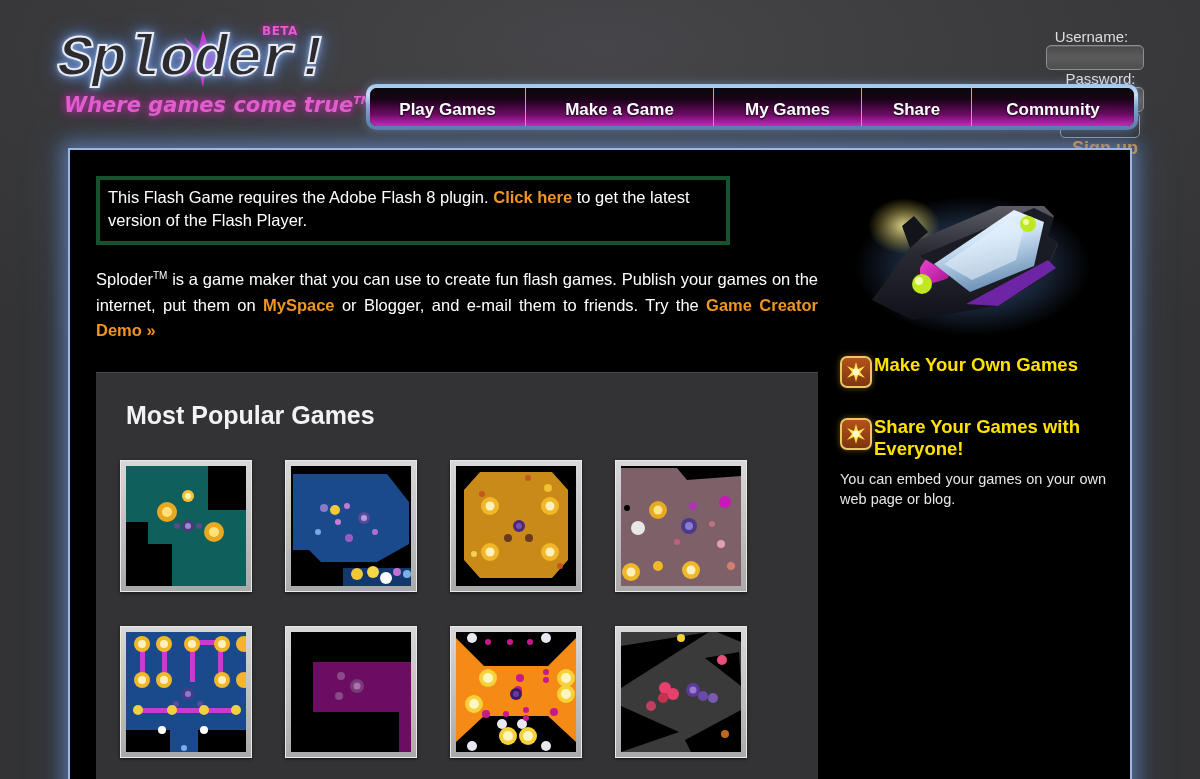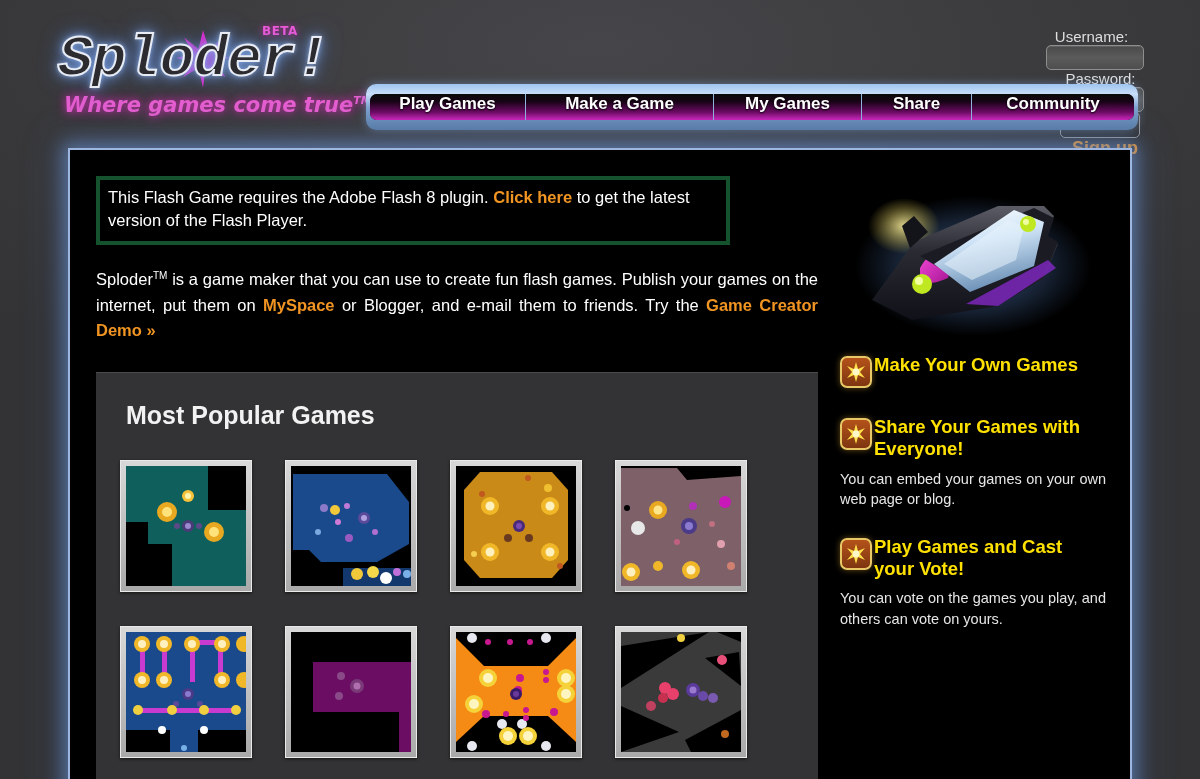--- a/index.html
+++ b/index.html
@@ -88,7 +88,6 @@
     padding: 4px;
     box-shadow: 0 0 10px rgba(140,180,235,.45);
     display: flex;
-    align-items: center;
   }
   .nav-inner {
     flex: 1; display: flex; border-radius: 7px; overflow: hidden;

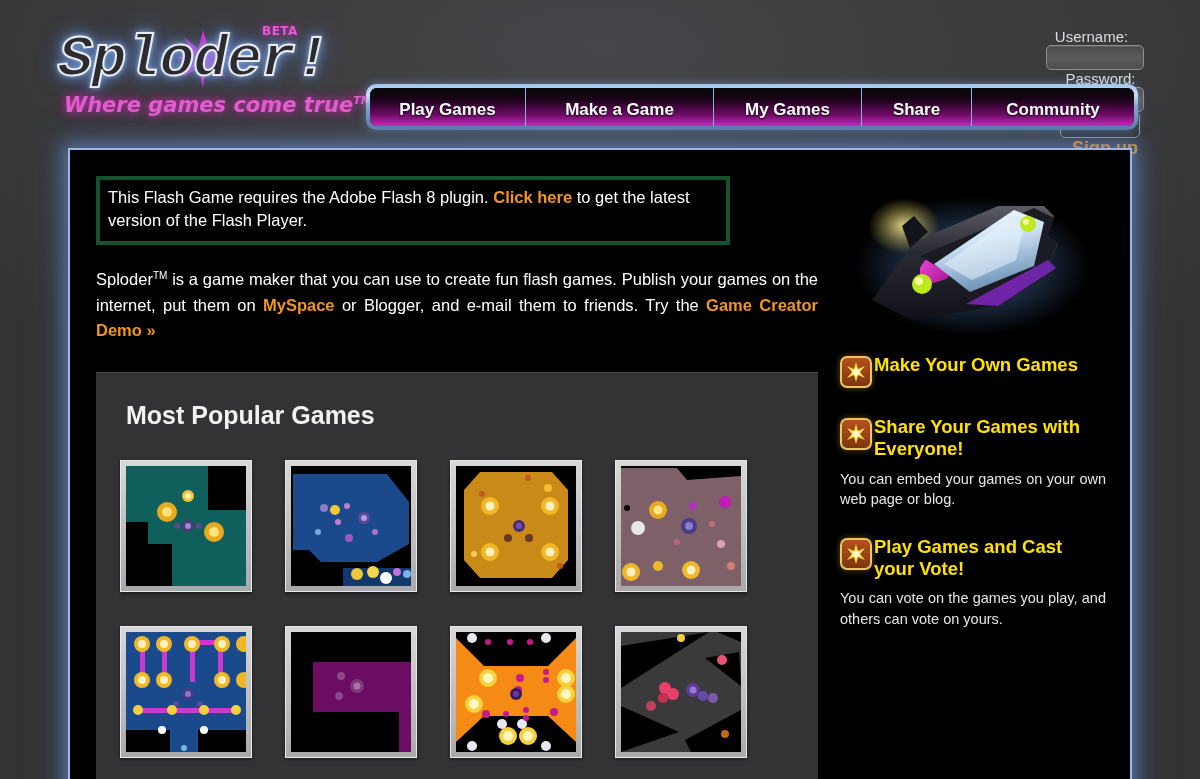--- a/index.html
+++ b/index.html
@@ -537,18 +537,6 @@
         <div class="feat-body">You can embed your games on your own web page or blog.</div>
       </div>
 
-      <div class="feat gap3">
-        <div class="feat-head">
-          <span class="starbox">
-            <svg width="20" height="20" viewBox="0 0 20 20">
-              <polygon points="10,0 12,7 19,4 14,10 19,16 12,13 10,20 8,13 1,16 6,10 1,4 8,7" fill="#ffe24a"></polygon>
-              <circle cx="10" cy="10" r="3.4" fill="#fff8c8"></circle>
-            </svg>
-          </span>
-          <span class="feat-title">Play Games and Cast your Vote!</span>
-        </div>
-        <div class="feat-body">You can vote on the games you play, and others can vote on yours.</div>
-      </div>
 
     </div>
   </div>

